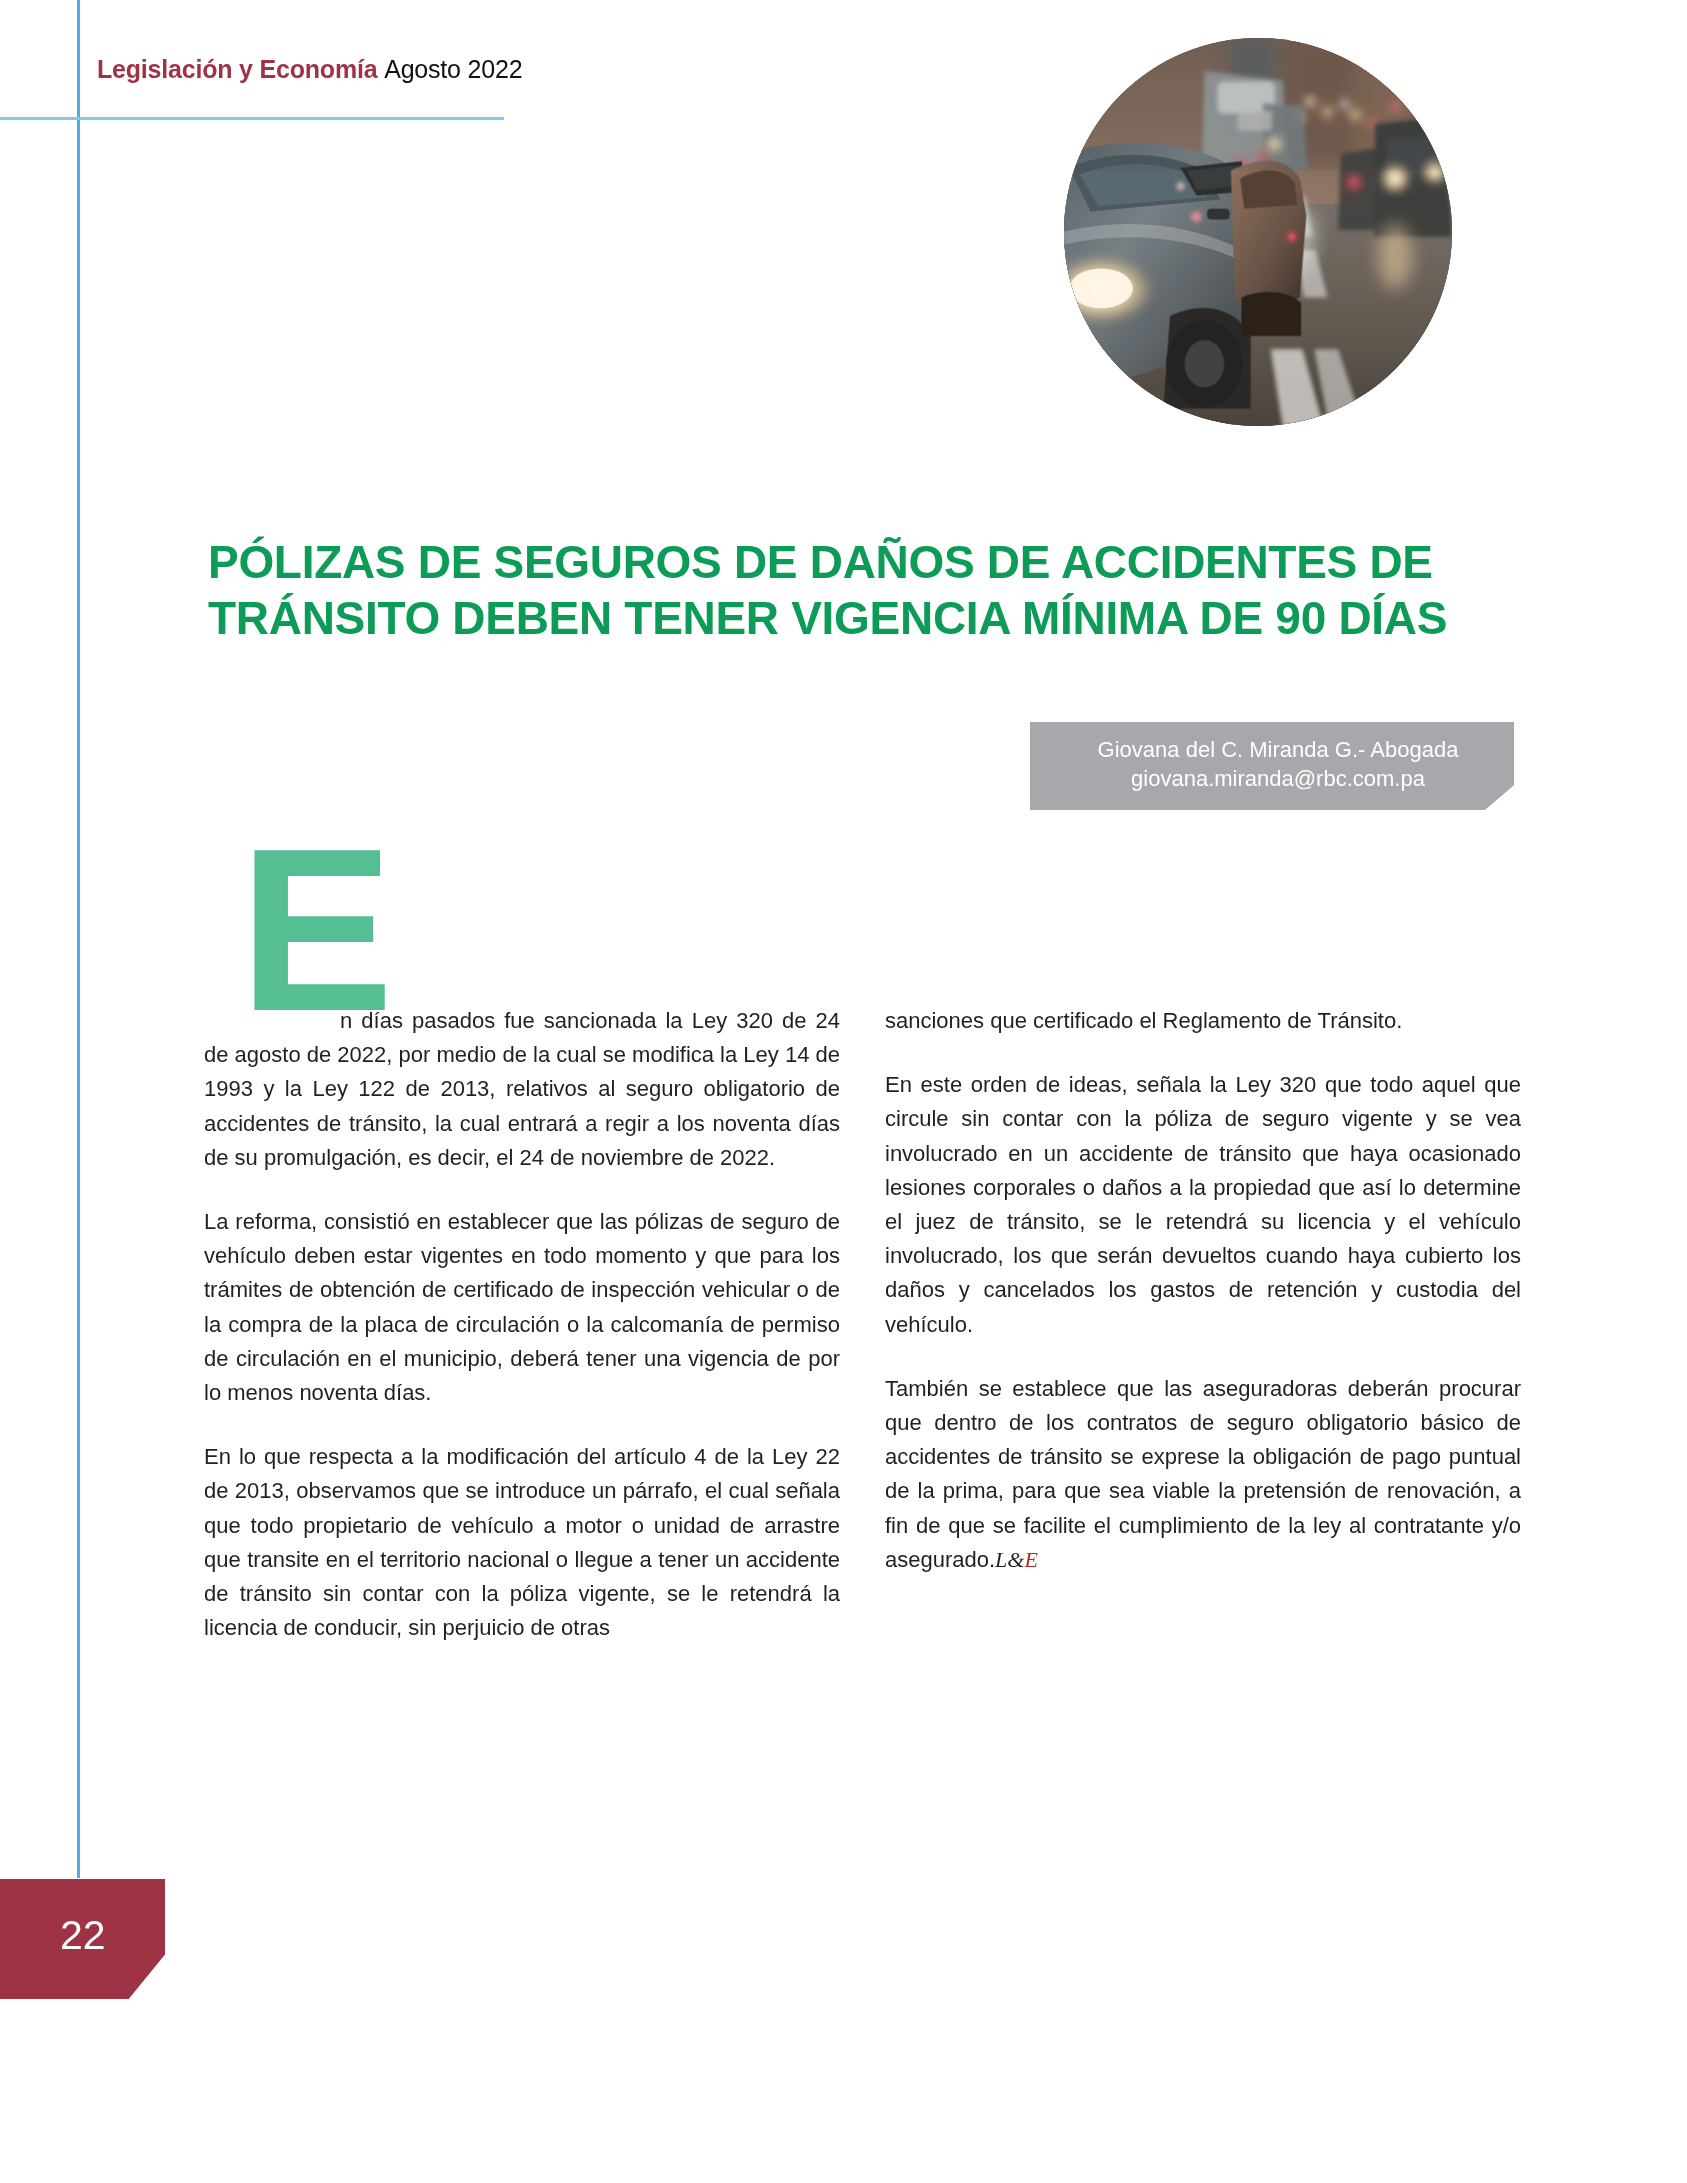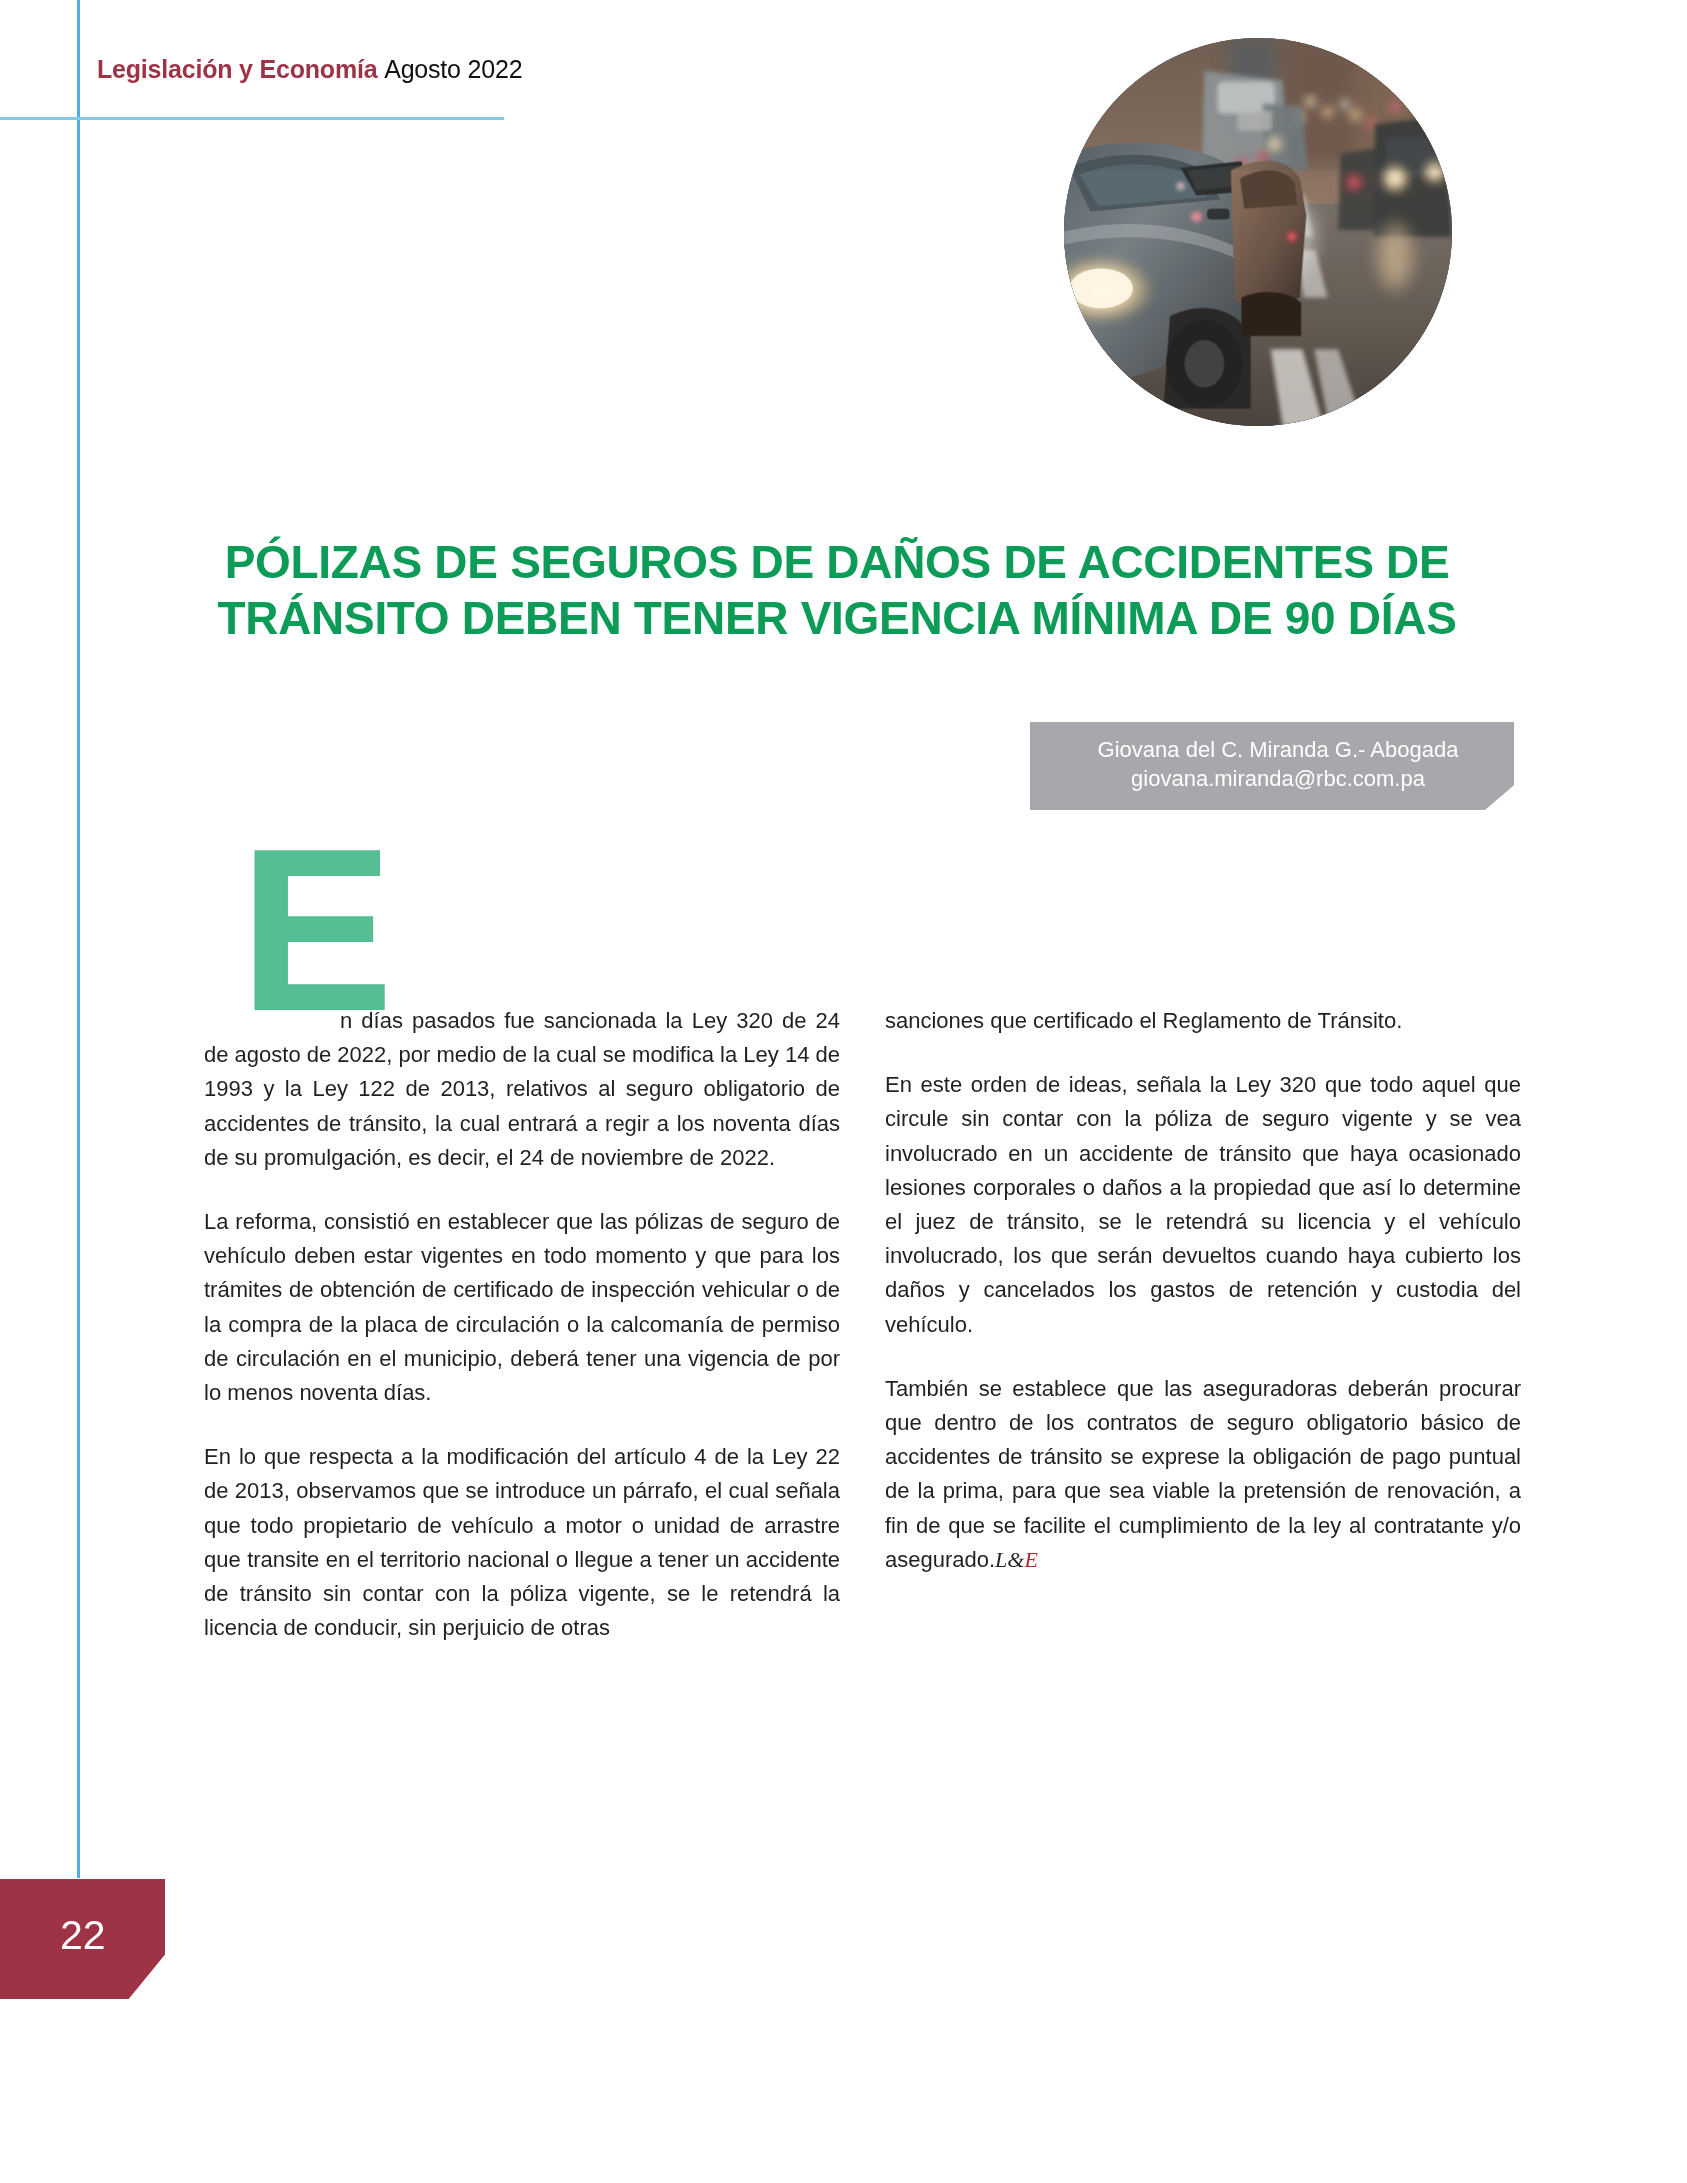--- a/index.html
+++ b/index.html
@@ -72,7 +72,7 @@
   
   .headline {
     position: absolute;
-    left: 202px;
+    left: 208px;
     top: 503px;
     width: 1270px;
     color: #0D9B58;
@@ -80,7 +80,6 @@
     font-weight: bold;
     line-height: 1.22;
     letter-spacing: -0.3px;
-    text-align: center;
   }
 
   

